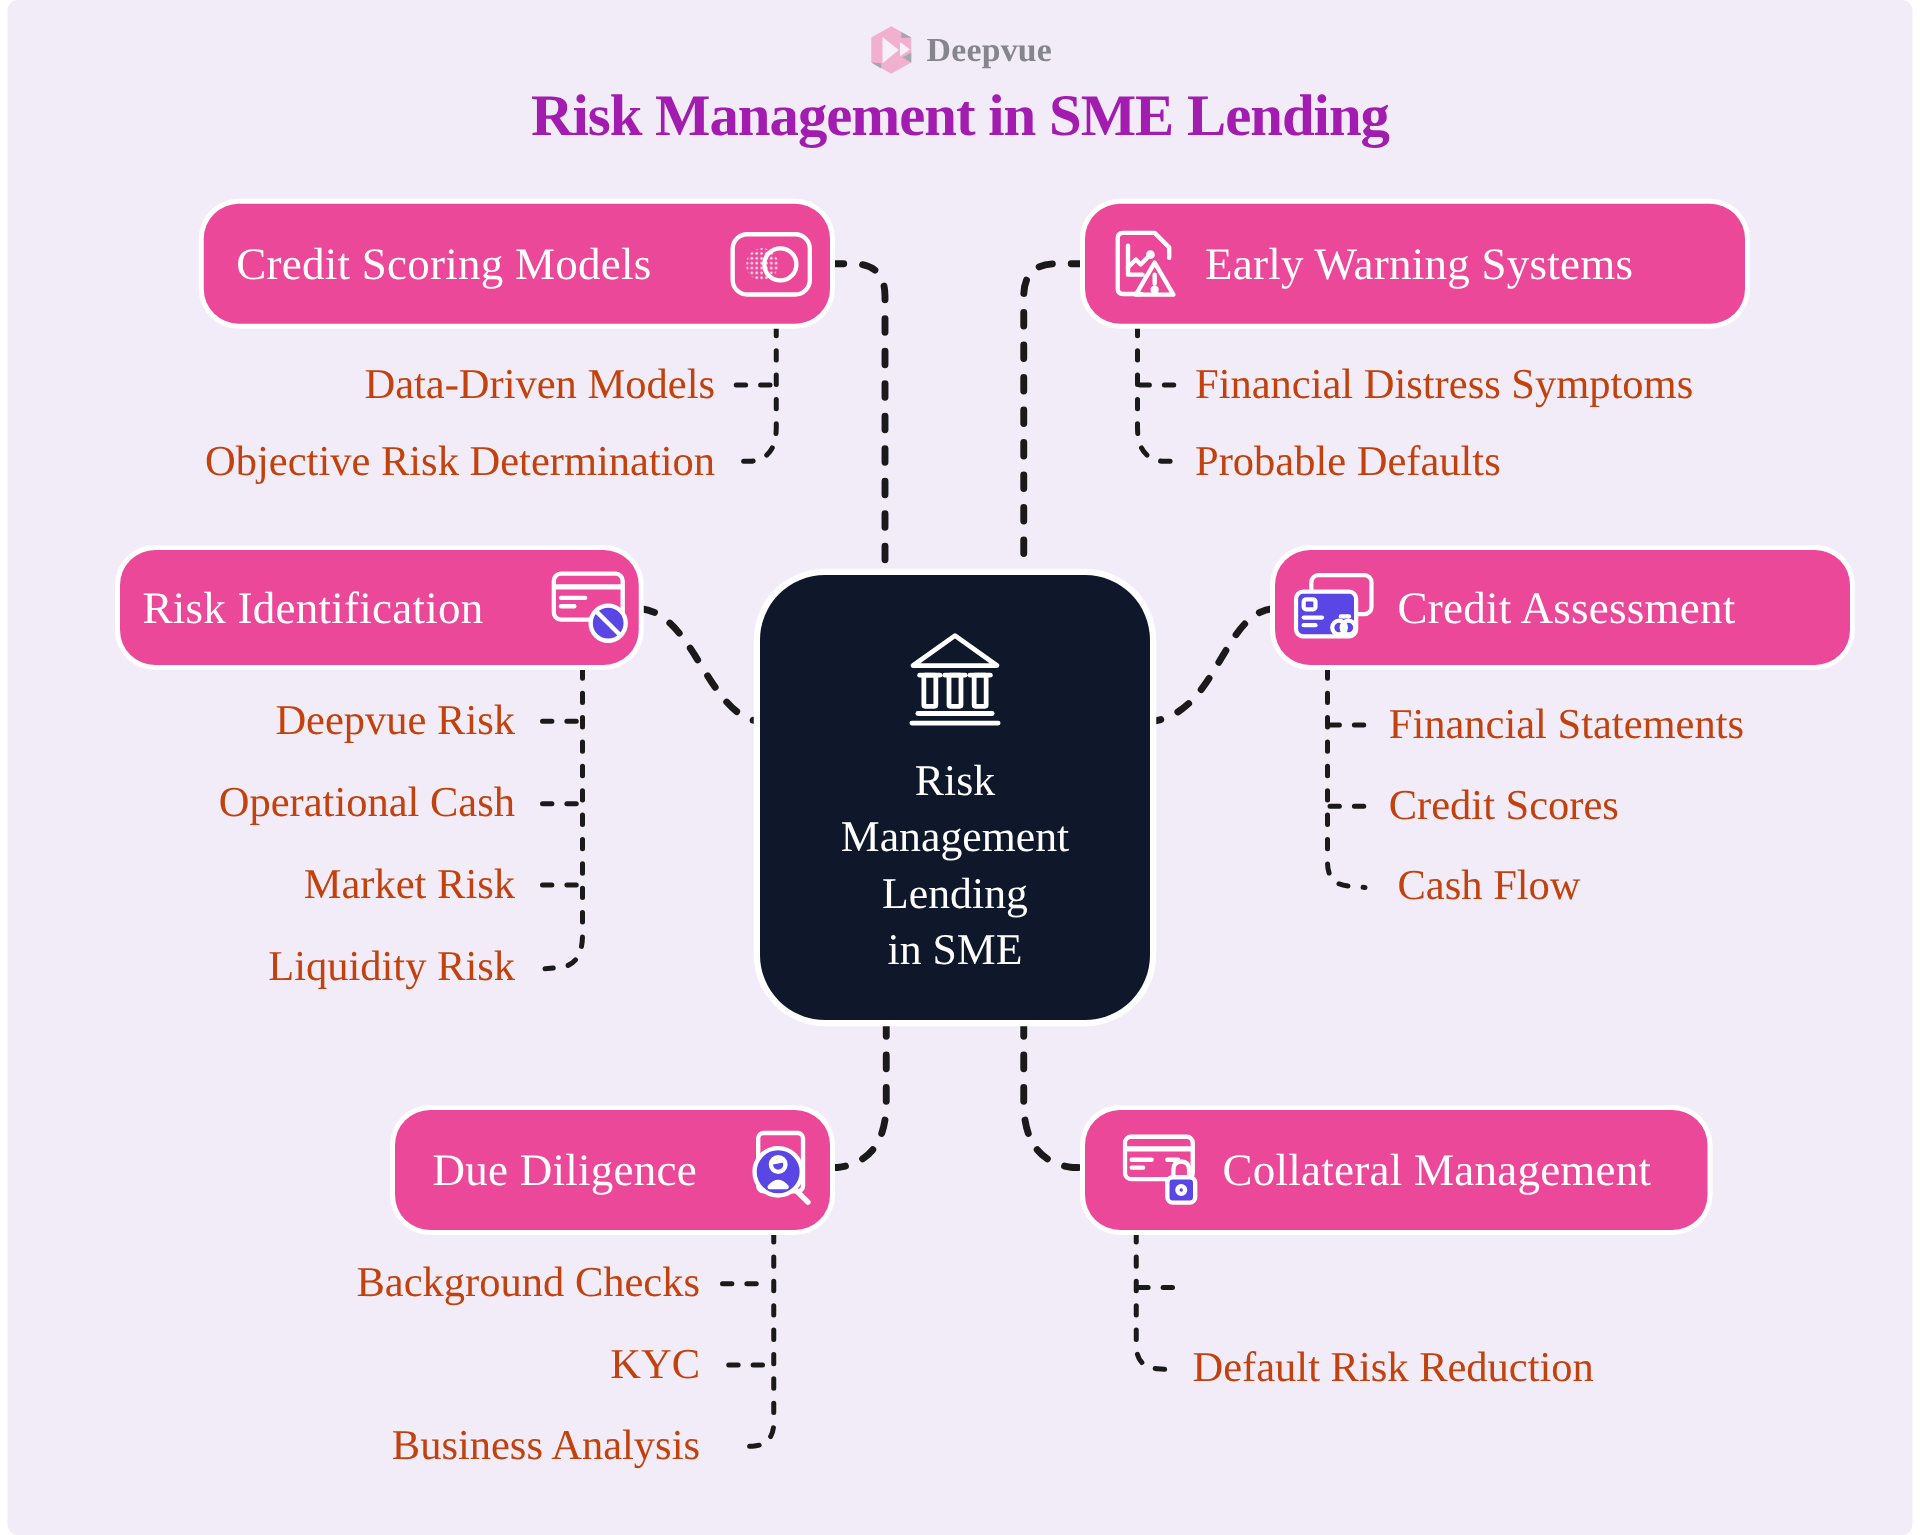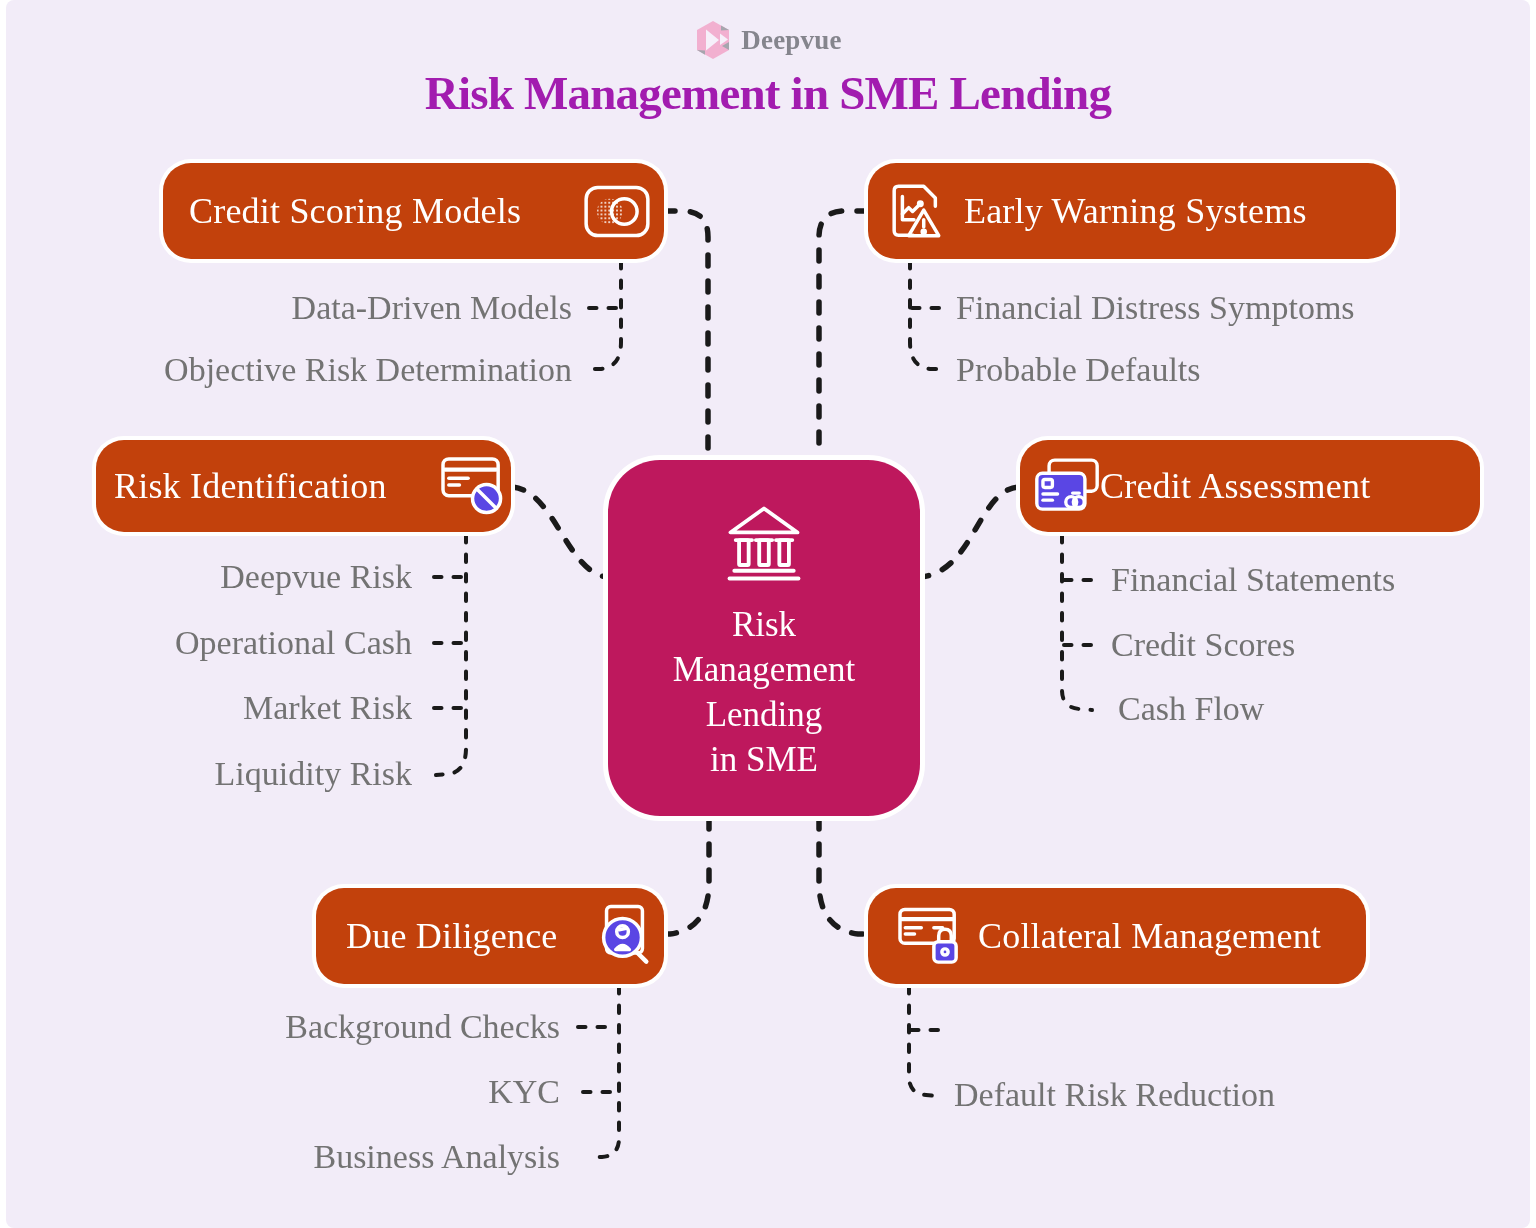--- a/index.html
+++ b/index.html
@@ -14,7 +14,7 @@
          font-size:47px;font-weight:800;color:#a21caf;letter-spacing:-0.8px;}
   .connectors{position:absolute;left:0;top:0;}
   .node{
-    position:absolute;background:#c2410c;border-radius:28px;
+    position:absolute;background:#ec4899;border-radius:28px;
     box-shadow:0 0 0 4px #ffffff;display:flex;align-items:center;
     color:#ffffff;white-space:nowrap;z-index:2;
   }

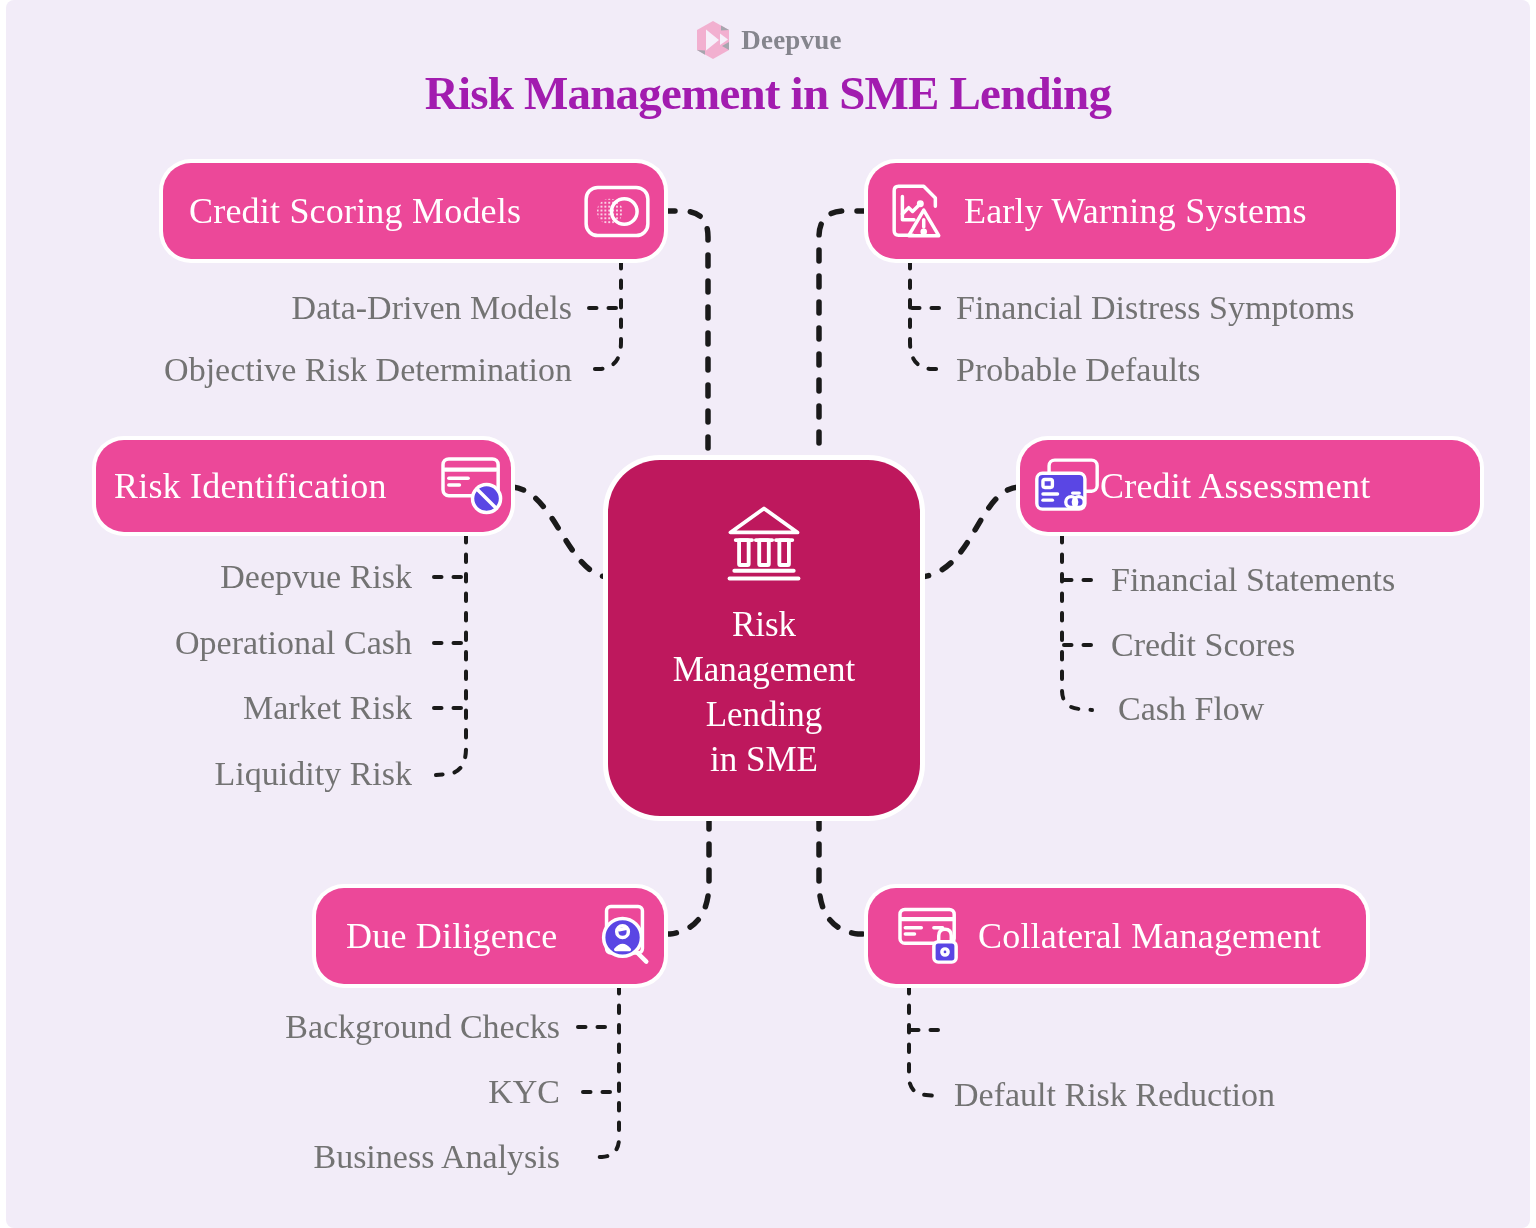--- a/index.html
+++ b/index.html
@@ -29,7 +29,7 @@
   .center-label{margin-top:16px;font-size:35px;font-weight:500;line-height:45px;}
   .center-label span{display:block;}
   .leaf{
-    position:absolute;color:#737373;font-size:34px;font-weight:500;
+    position:absolute;color:#c2410c;font-size:34px;font-weight:500;
     white-space:nowrap;transform:translateY(-50%);z-index:1;
   }
 </style>

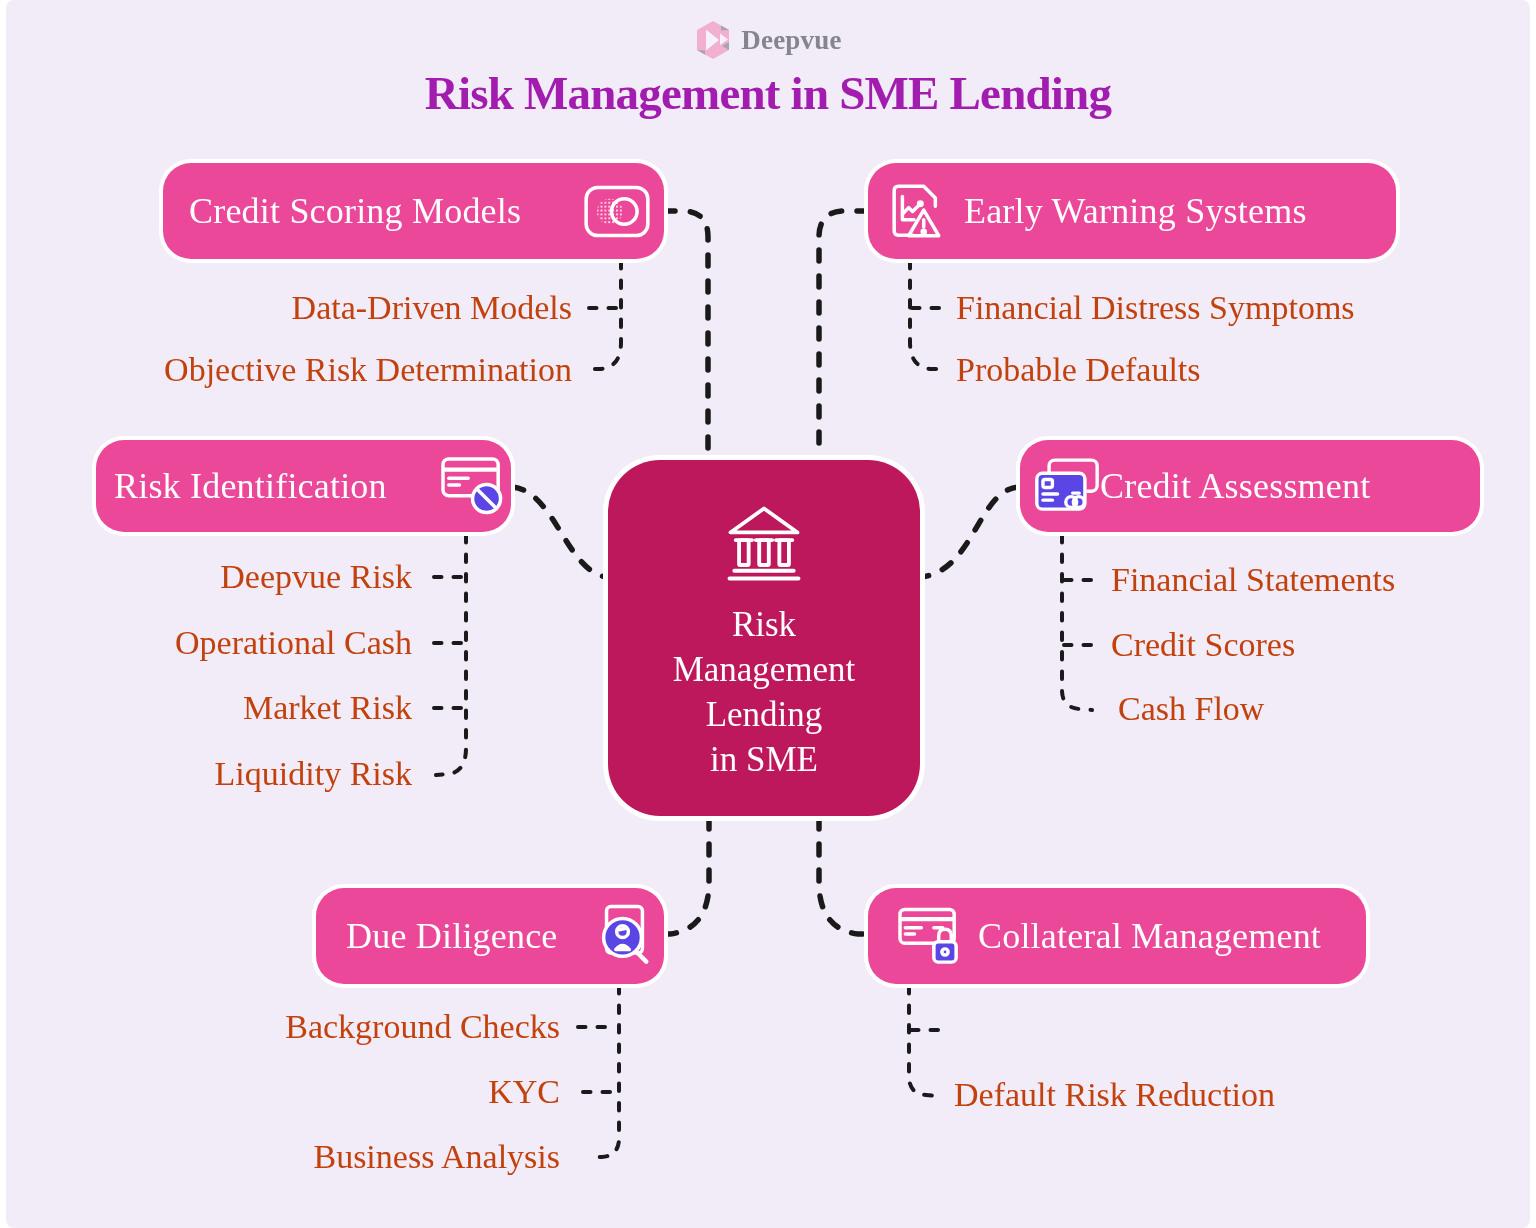--- a/index.html
+++ b/index.html
@@ -126,7 +126,7 @@
     </span>
   </div>
 
-  <div class="node" style="left:1014px;top:440px;width:460px;height:92px;padding:0 10px 0 14px;box-sizing:border-box;">
+  <div class="node" style="left:1014px;top:440px;width:460px;height:92px;gap:18px;padding:0 10px 0 14px;box-sizing:border-box;">
     <span class="node-icon">
       <svg width="66" height="59" viewBox="0 0 70 62" fill="none" stroke="#fff" stroke-width="3.6" stroke-linecap="round" stroke-linejoin="round">
         <rect x="16" y="3" width="51" height="33" rx="6"></rect>

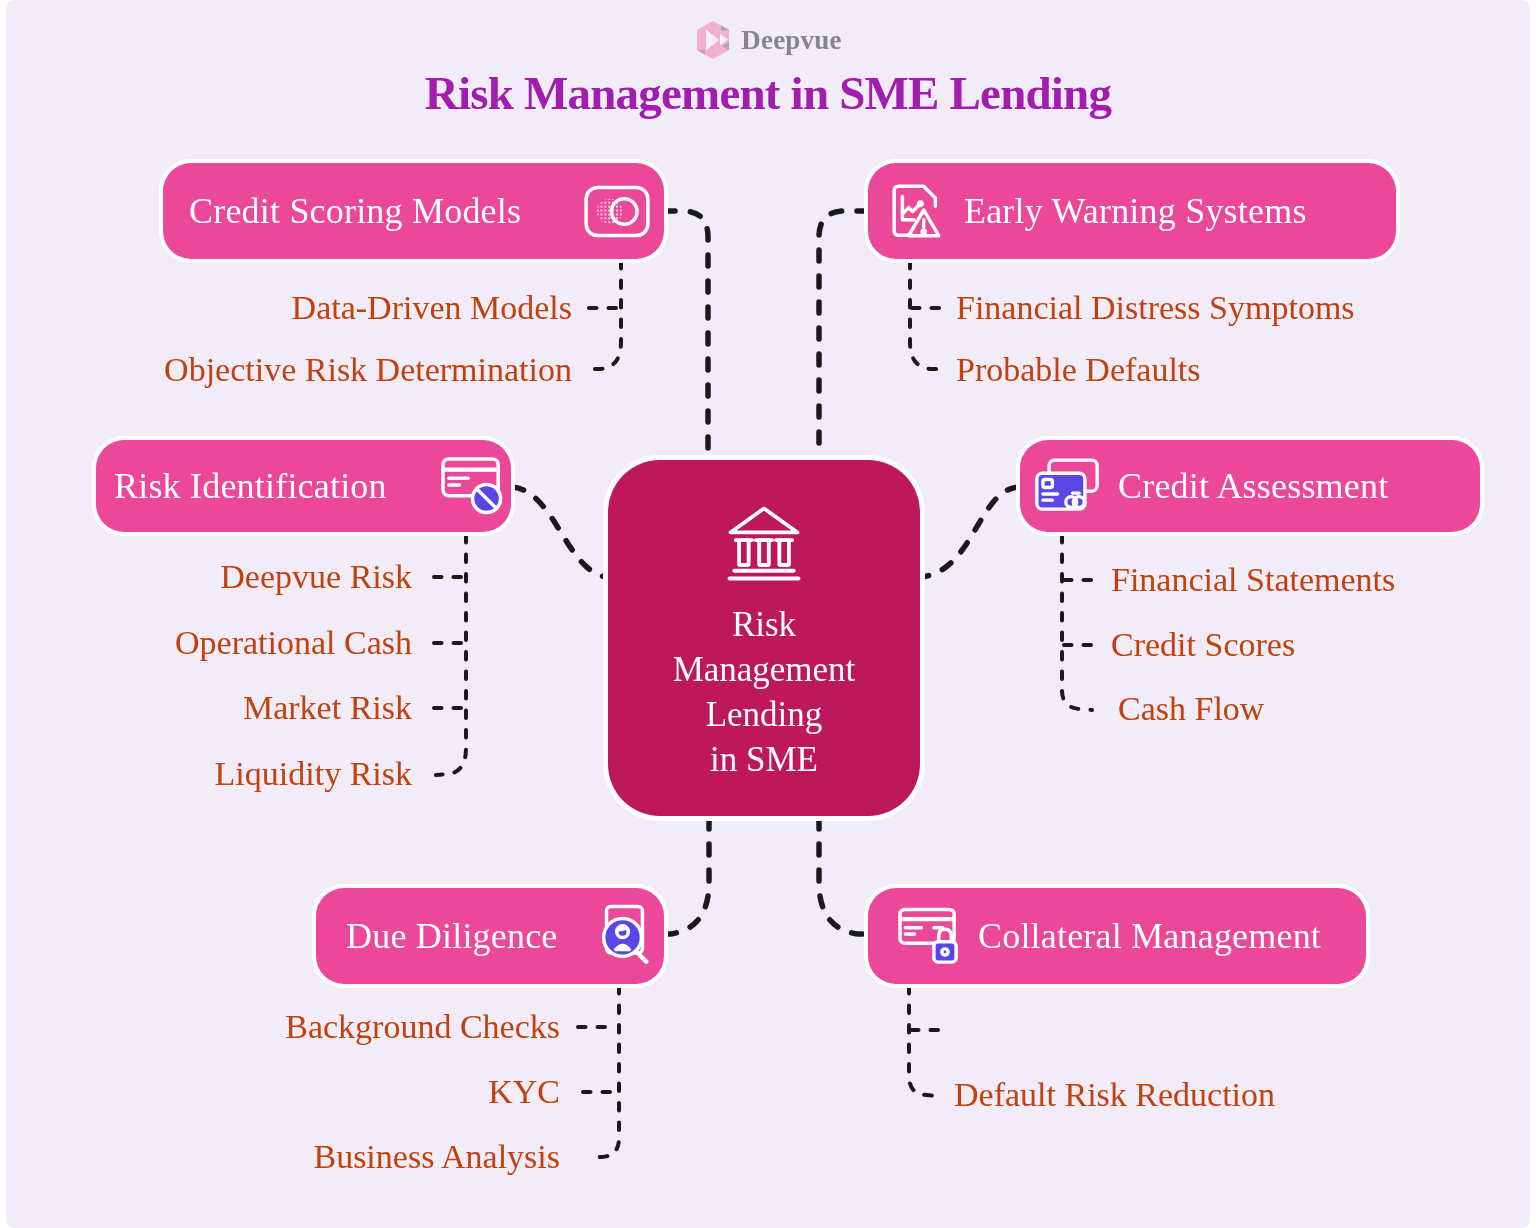--- a/index.html
+++ b/index.html
@@ -22,7 +22,7 @@
   .node-icon{display:flex;align-items:center;justify-content:center;flex:0 0 auto;}
   .center-node{
     position:absolute;left:602px;top:460px;width:312px;height:356px;
-    background:#be185d;border-radius:52px;box-shadow:0 0 0 5px #ffffff;
+    background:#0f172a;border-radius:52px;box-shadow:0 0 0 5px #ffffff;
     display:flex;flex-direction:column;align-items:center;padding-top:40px;
     box-sizing:border-box;color:#fff;z-index:2;text-align:center;
   }

